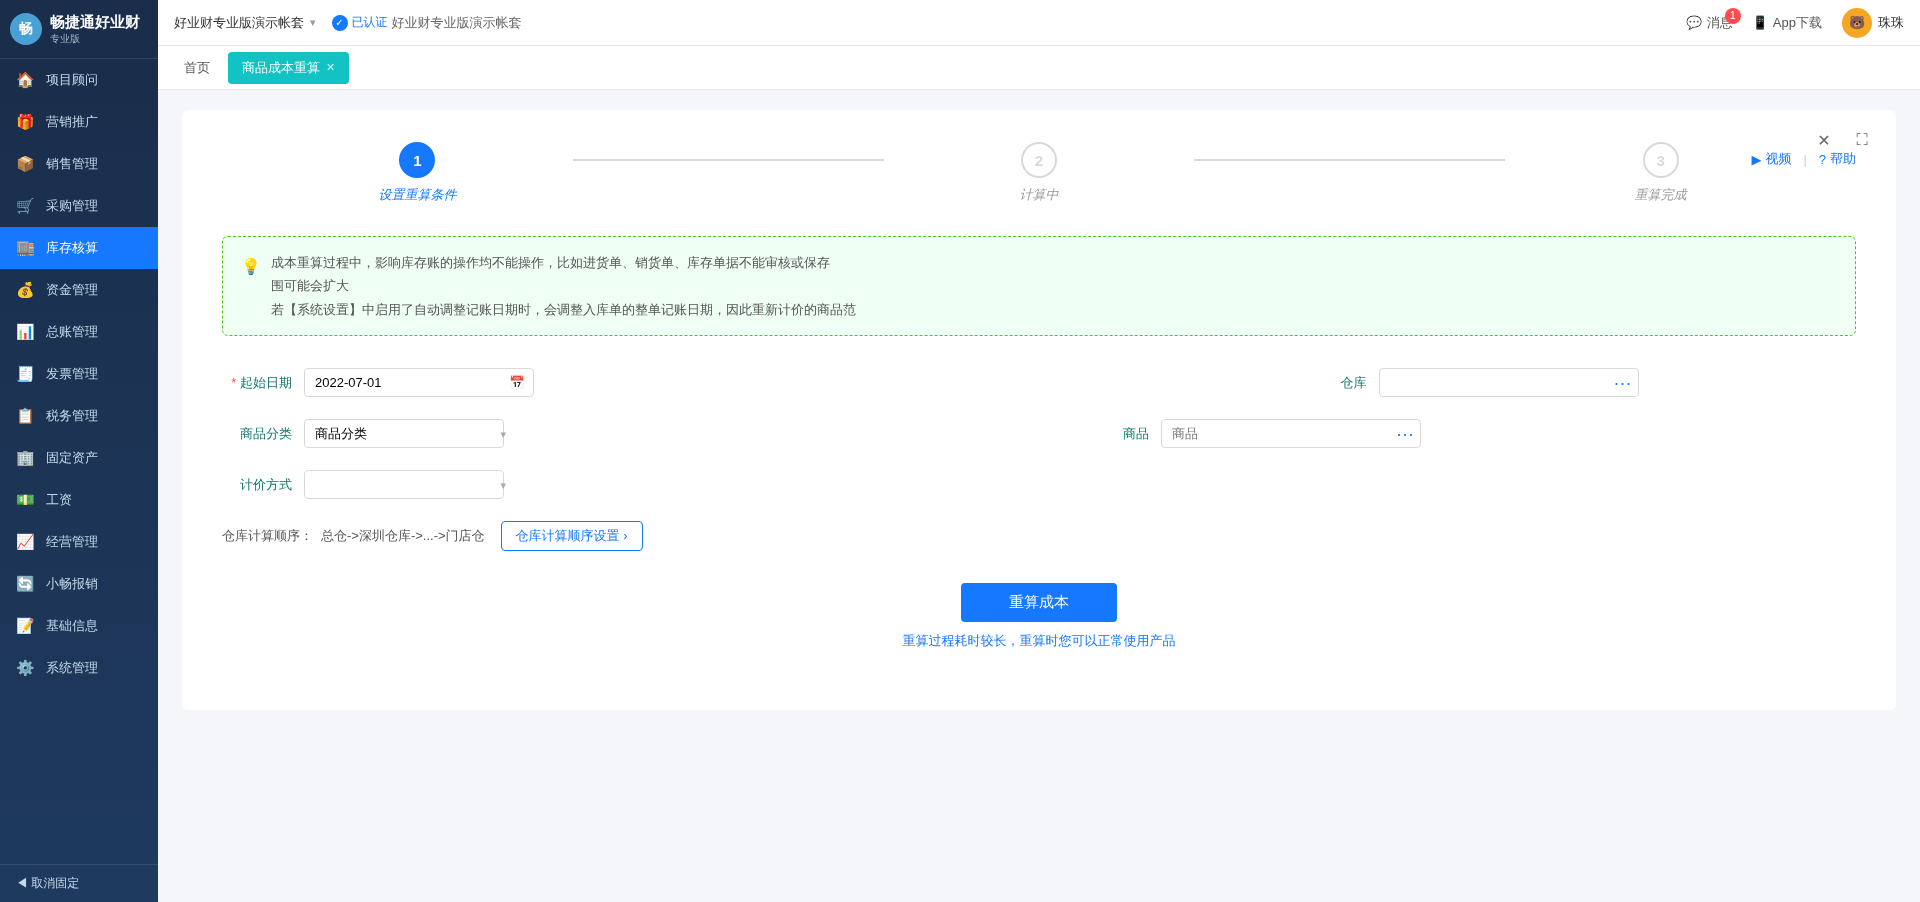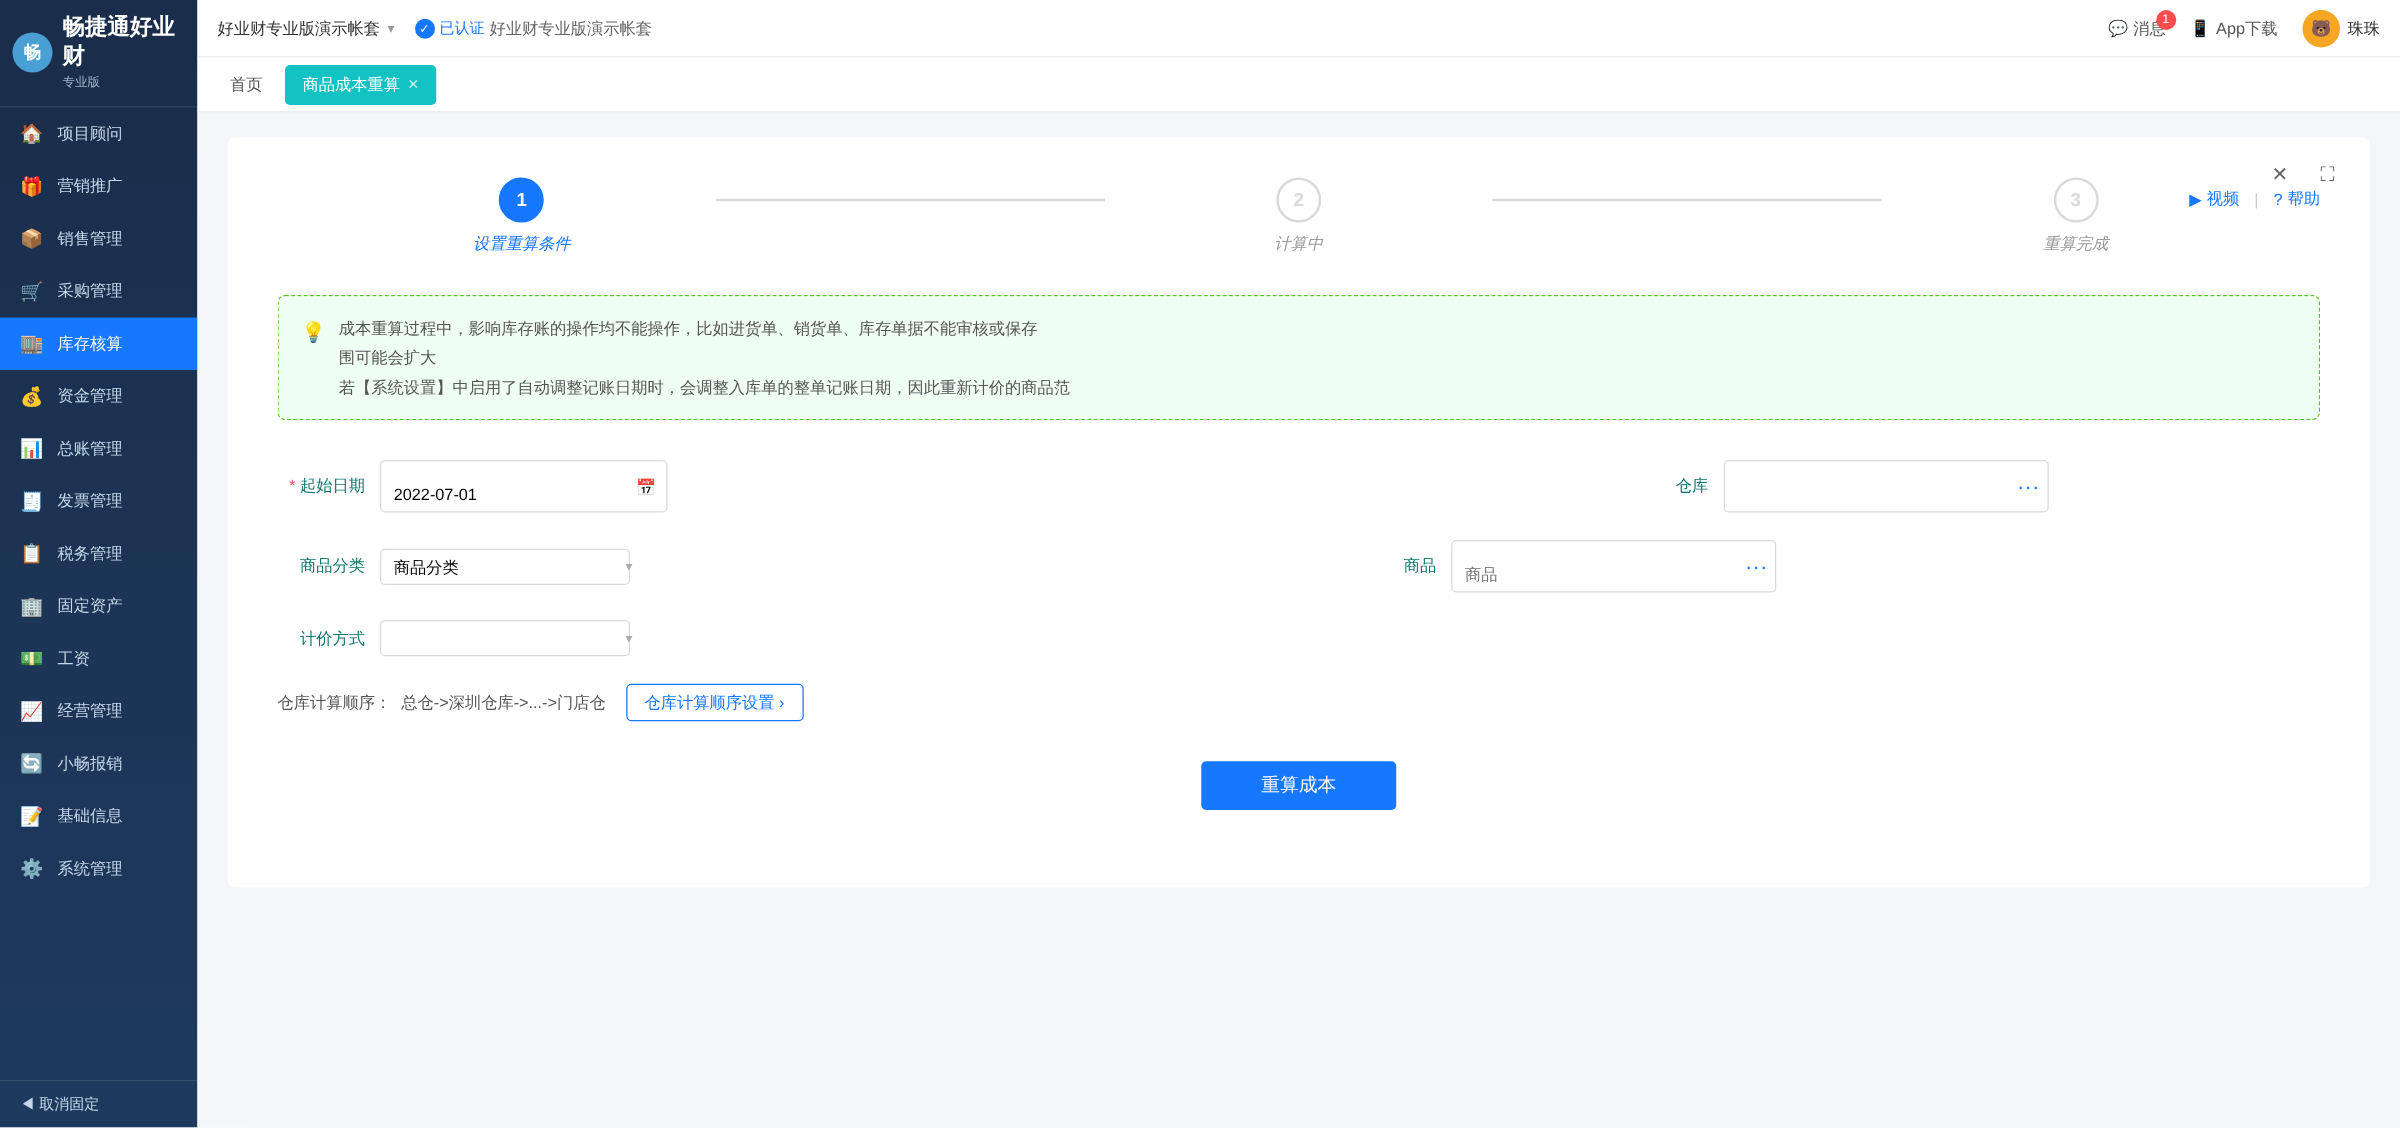--- a/index.html
+++ b/index.html
@@ -37,10 +37,9 @@
       flex-shrink: 0;
     }
     .sidebar-title {
-      font-size: 18px;
+      font-size: 15px;
       font-weight: bold;
       line-height: 1.3;
-      font-family: Liberation Mono, monospace;
     }
     .sidebar-subtitle {
       font-size: 10px;

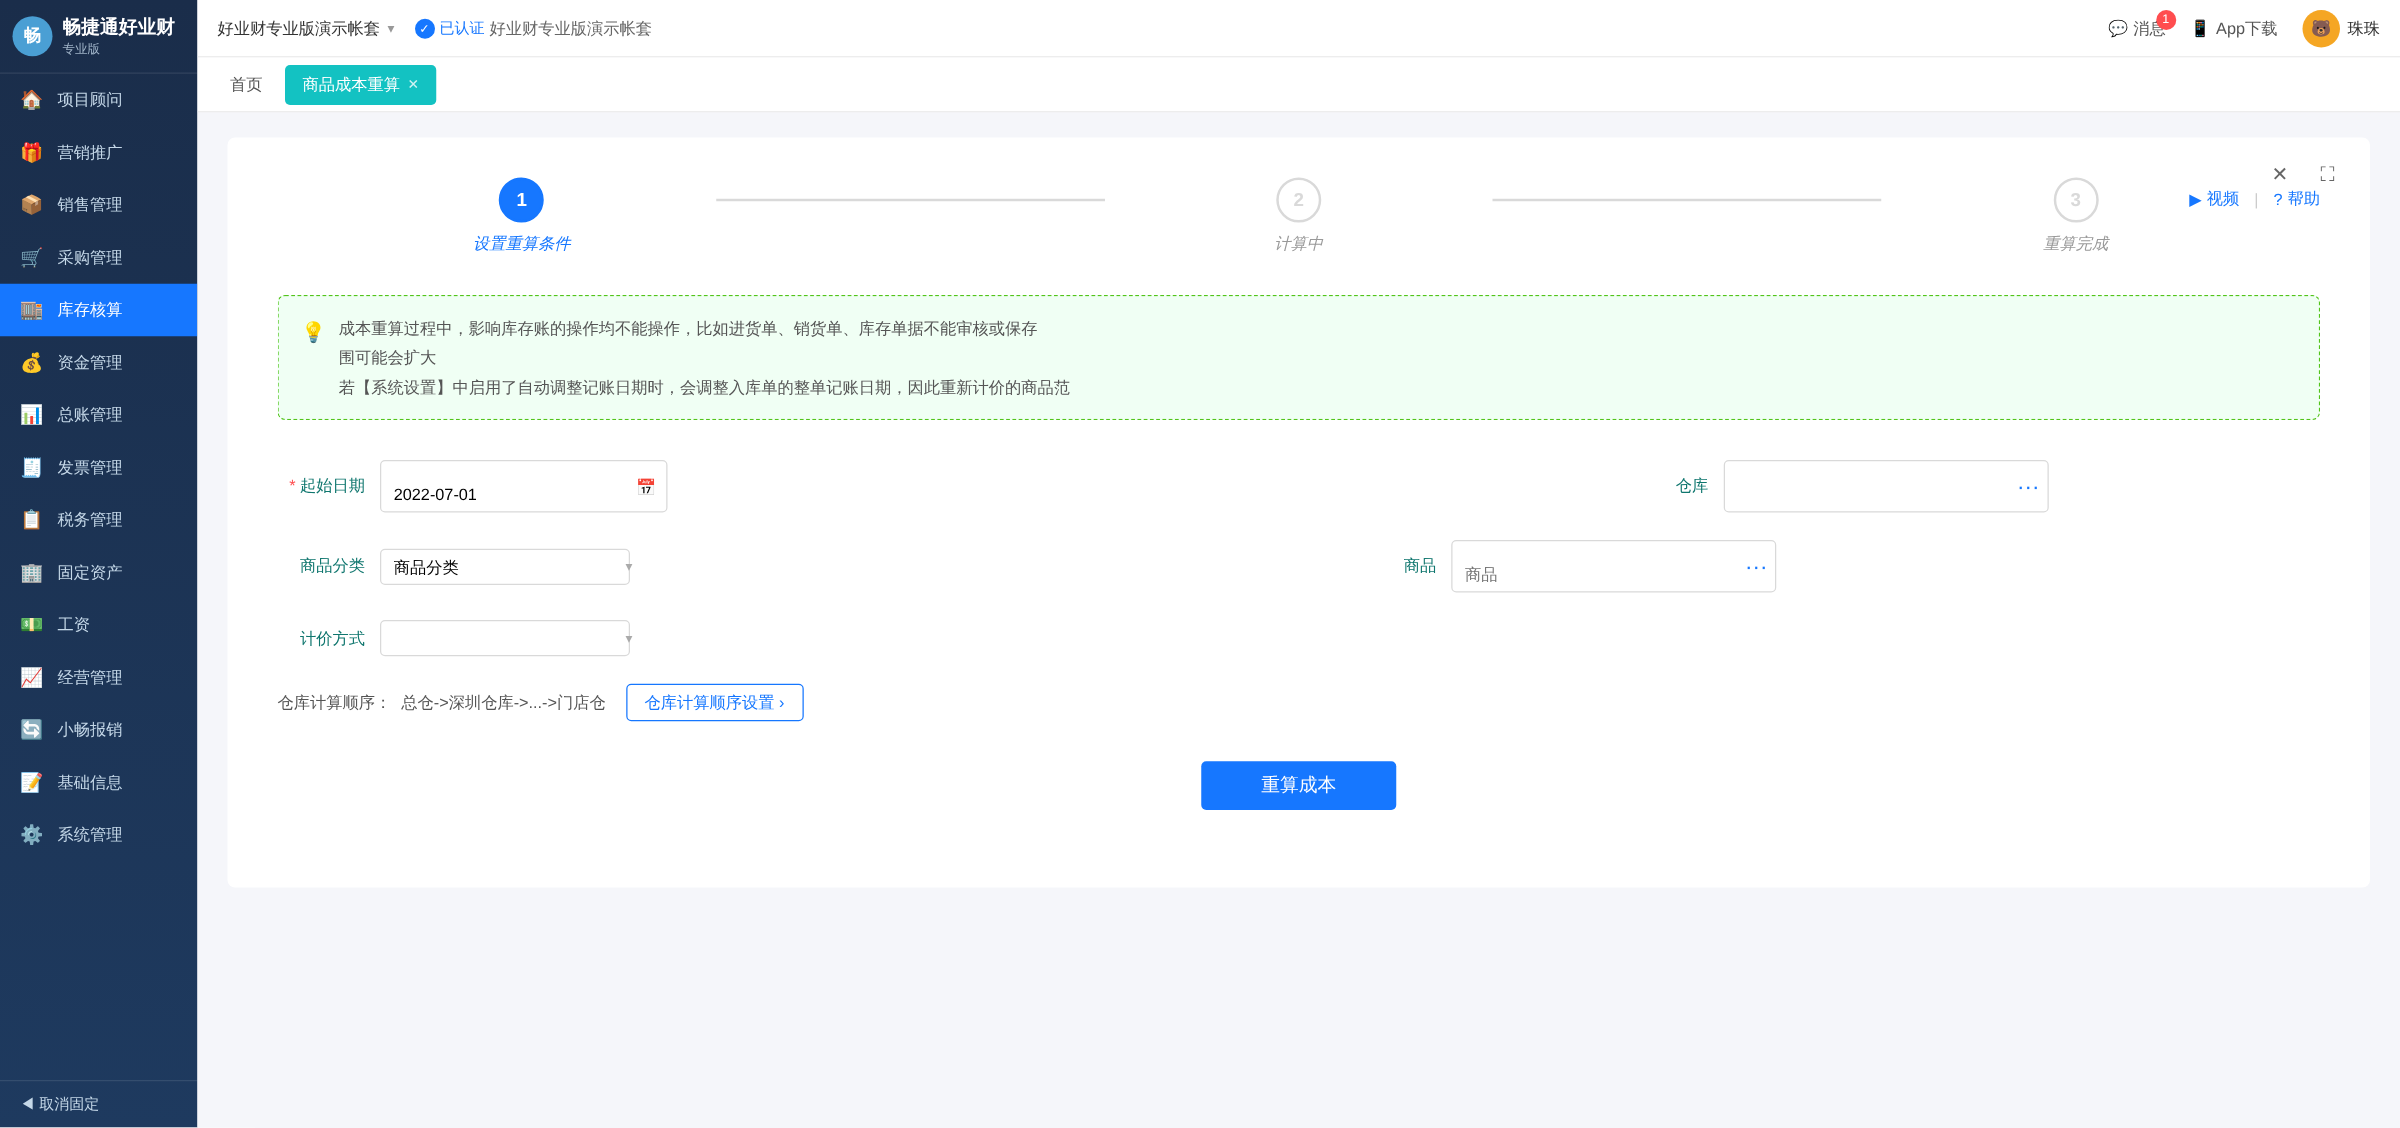--- a/index.html
+++ b/index.html
@@ -356,7 +356,6 @@
       font-size: 13px;
       flex: 1;
       background: transparent;
-      margin-top: 13px;
     }
     .form-input-with-icon .field-icon {
       padding: 0 8px;

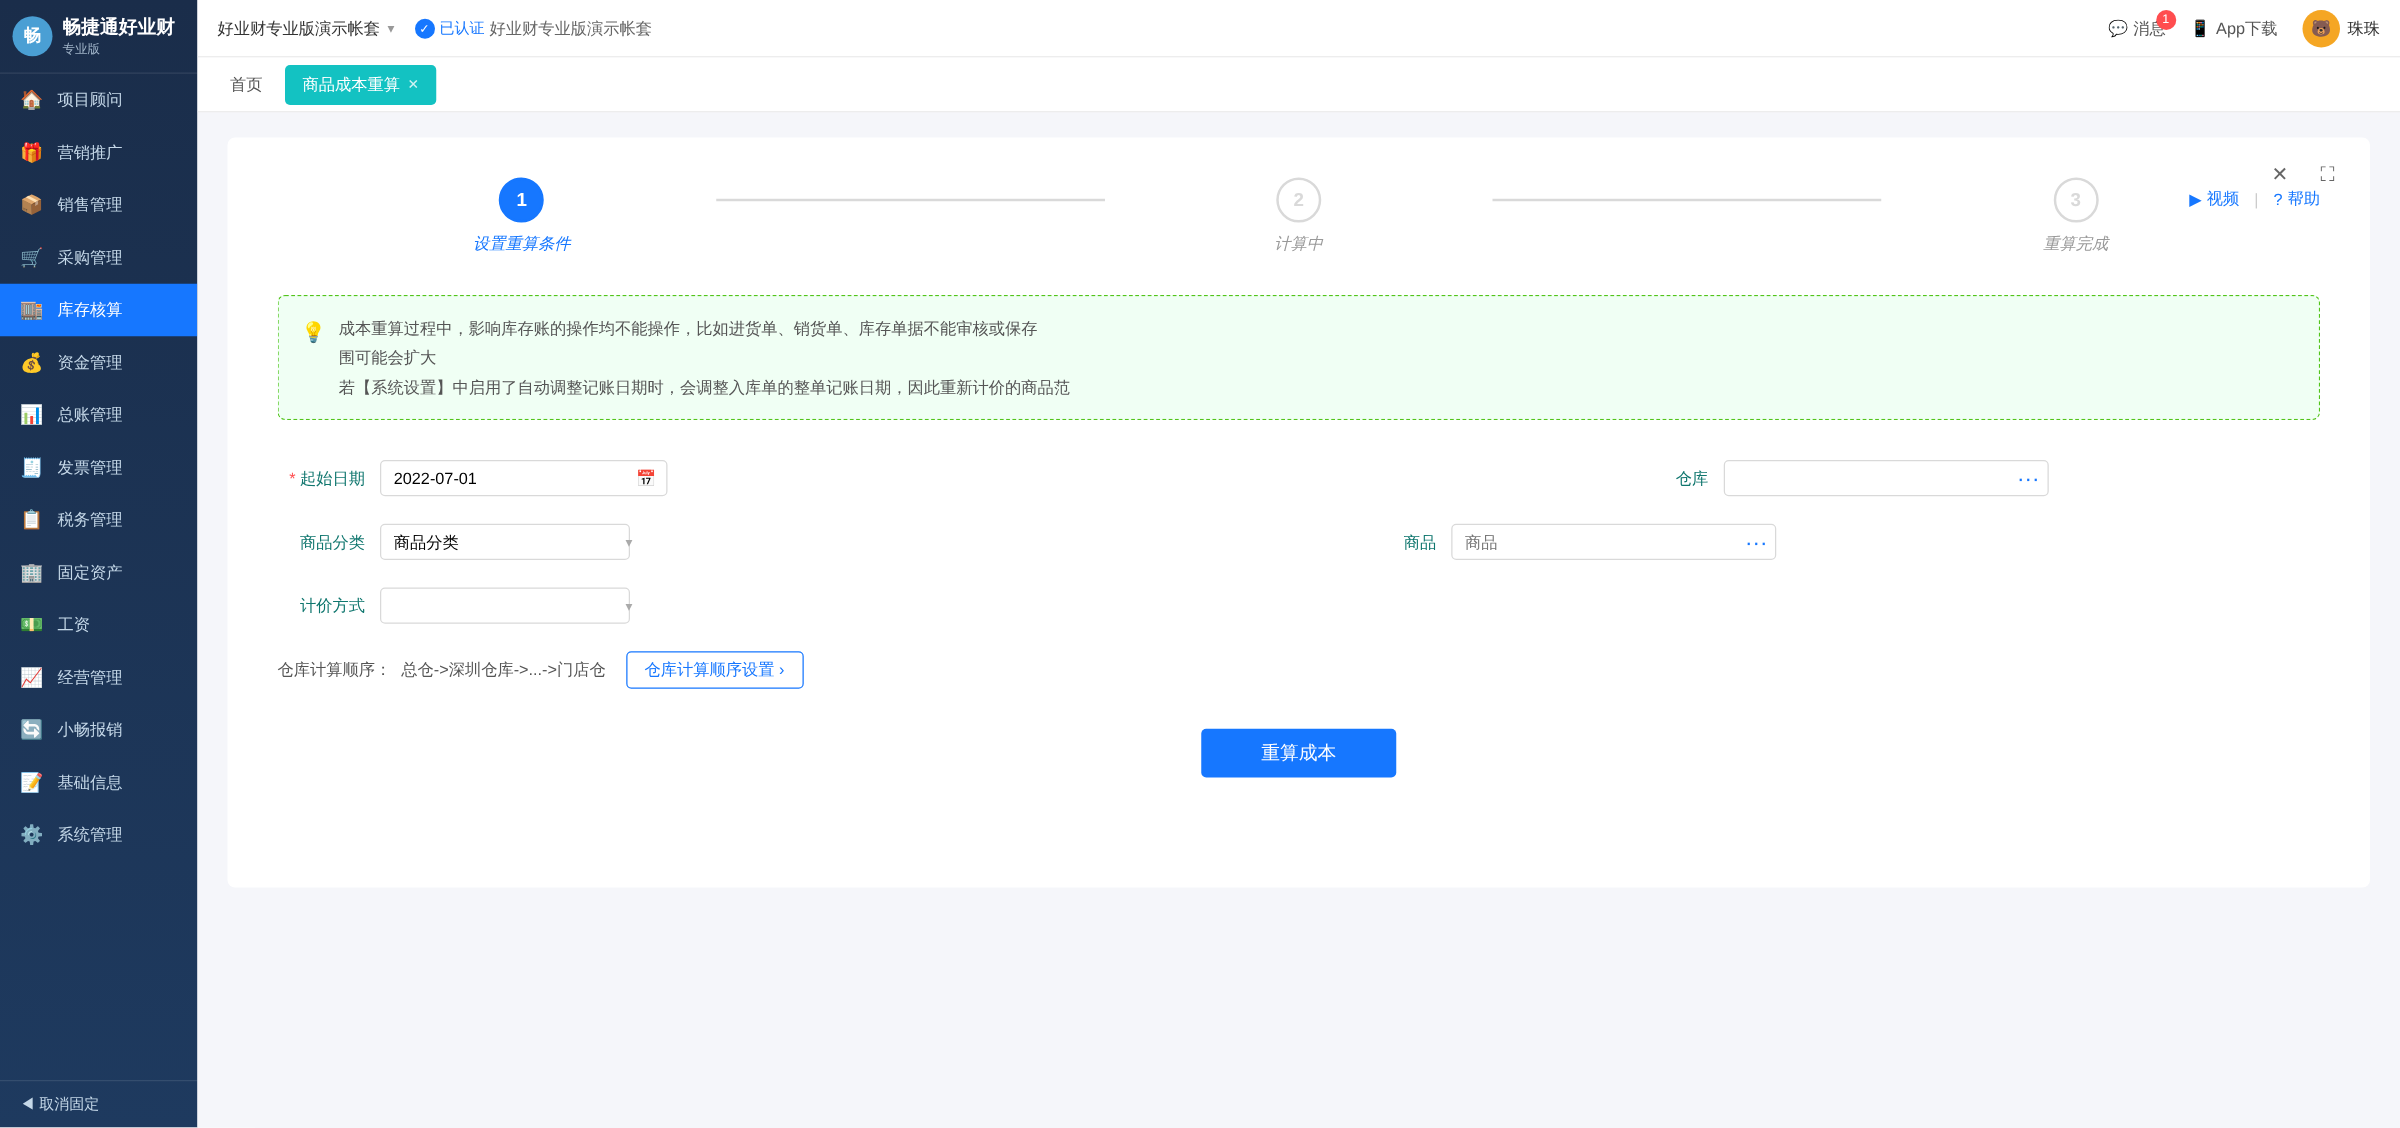--- a/index.html
+++ b/index.html
@@ -709,6 +709,7 @@
         <button class="recalc-btn">
           <span>重算成本</span>
         </button>
+        <div class="recalc-hint">重算过程耗时较长，重算时您可以正常使用产品</div>
       </div>
     </div>
   </div>

